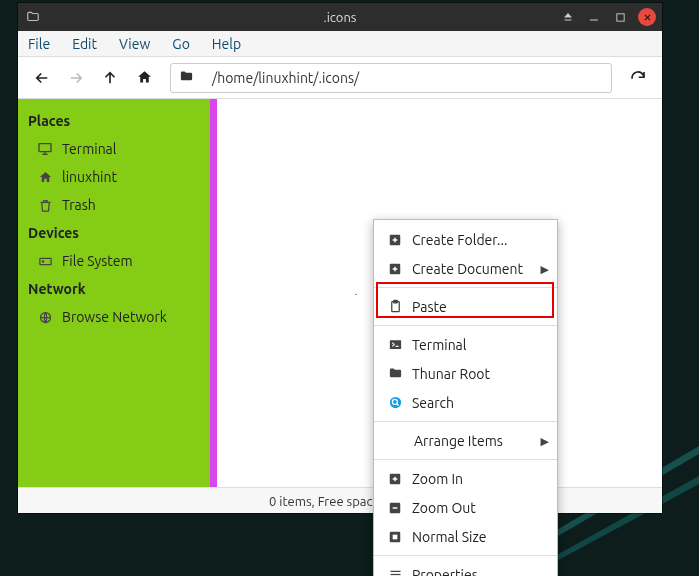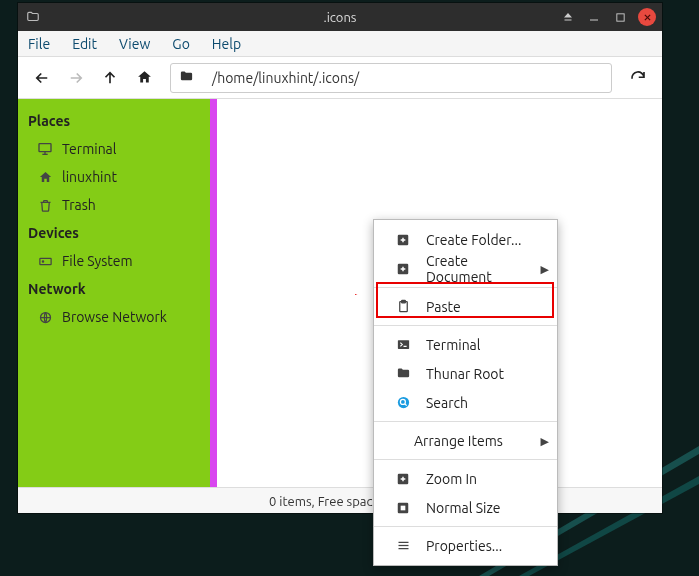--- a/index.html
+++ b/index.html
@@ -166,9 +166,9 @@
   }
   .context-menu .mi {
     display: flex; align-items: center;
-    gap: 14px;
+    gap: 8px;
     height: 29px;
-    padding: 0 20px;
+    padding: 0 12px;
     font-size: 14px;
     color: #222;
     position: relative;

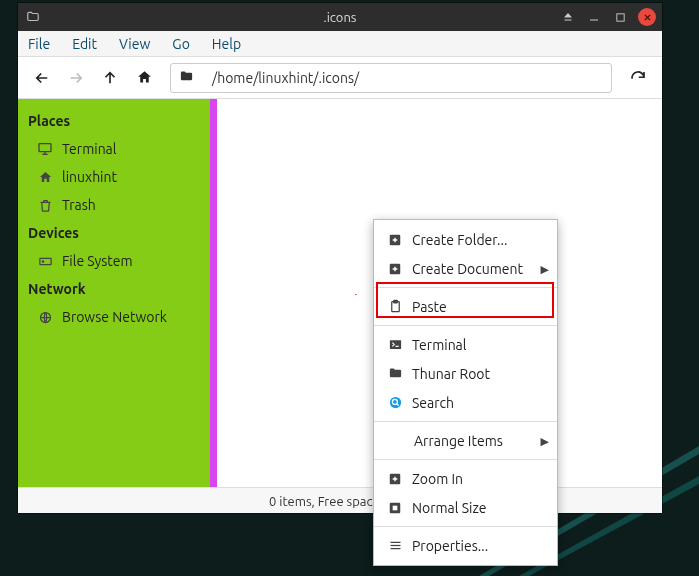--- a/index.html
+++ b/index.html
@@ -439,6 +439,15 @@
     <span class="iconbox">
       <svg width="14" height="14" viewBox="0 0 24 24">
           <rect x="3" y="3" width="18" height="18" rx="2" fill="#444"></rect>
+          <path d="M8 12h8" stroke="#fff" stroke-width="2.5"></path>
+        </svg>
+    </span>
+    <span>Zoom Out</span>
+  </div>
+  <div class="mi">
+    <span class="iconbox">
+      <svg width="14" height="14" viewBox="0 0 24 24">
+          <rect x="3" y="3" width="18" height="18" rx="2" fill="#444"></rect>
           <rect x="8" y="8" width="8" height="8" fill="#fff"></rect>
         </svg>
     </span>

